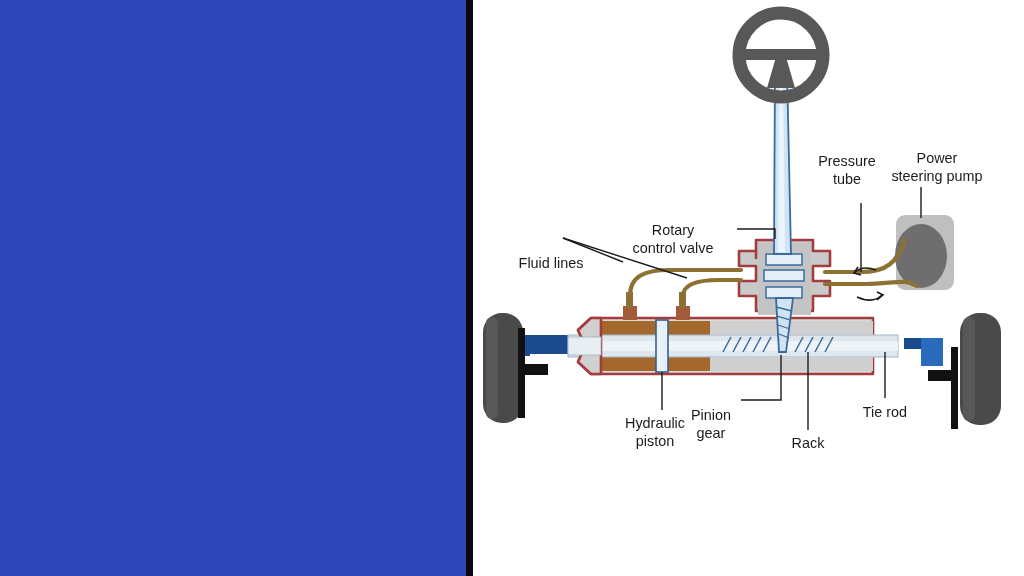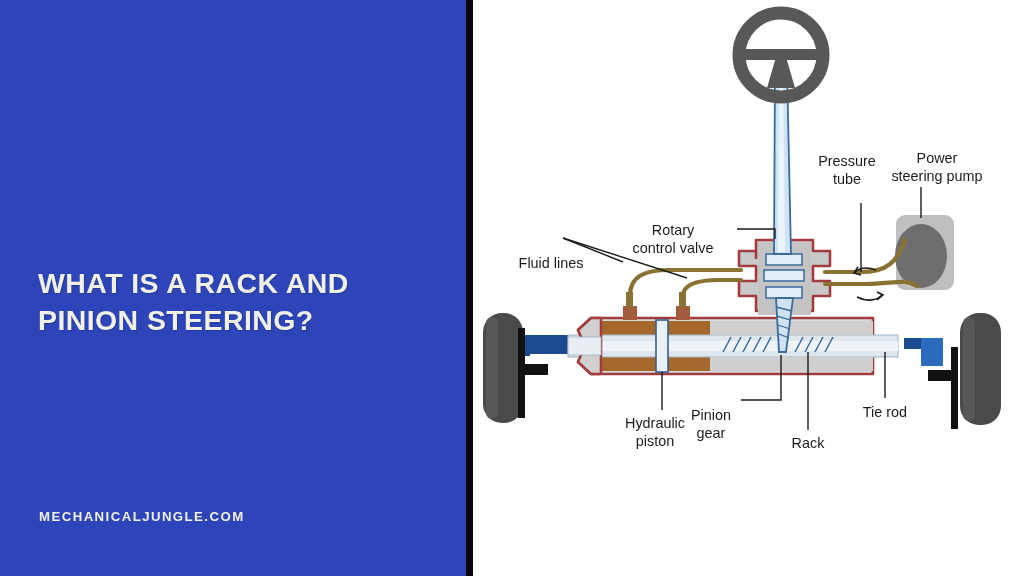--- a/index.html
+++ b/index.html
@@ -77,7 +77,6 @@
 <div id="page">
 
   <div id="left-panel">
-    <h1 id="title">What Is a Rack and Pinion Steering?</h1>
     <div id="footer">MechanicalJungle.com</div>
   </div>
   <div id="panel-divider"></div>

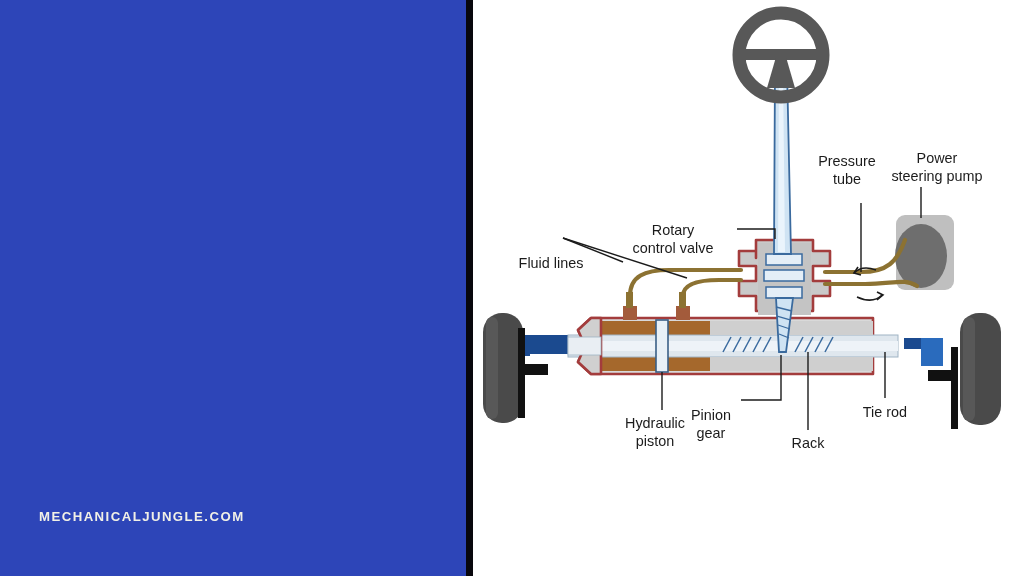--- a/index.html
+++ b/index.html
@@ -77,7 +77,6 @@
 <div id="page">
 
   <div id="left-panel">
-    <div id="footer">MechanicalJungle.com</div>
   </div>
   <div id="panel-divider"></div>
 

